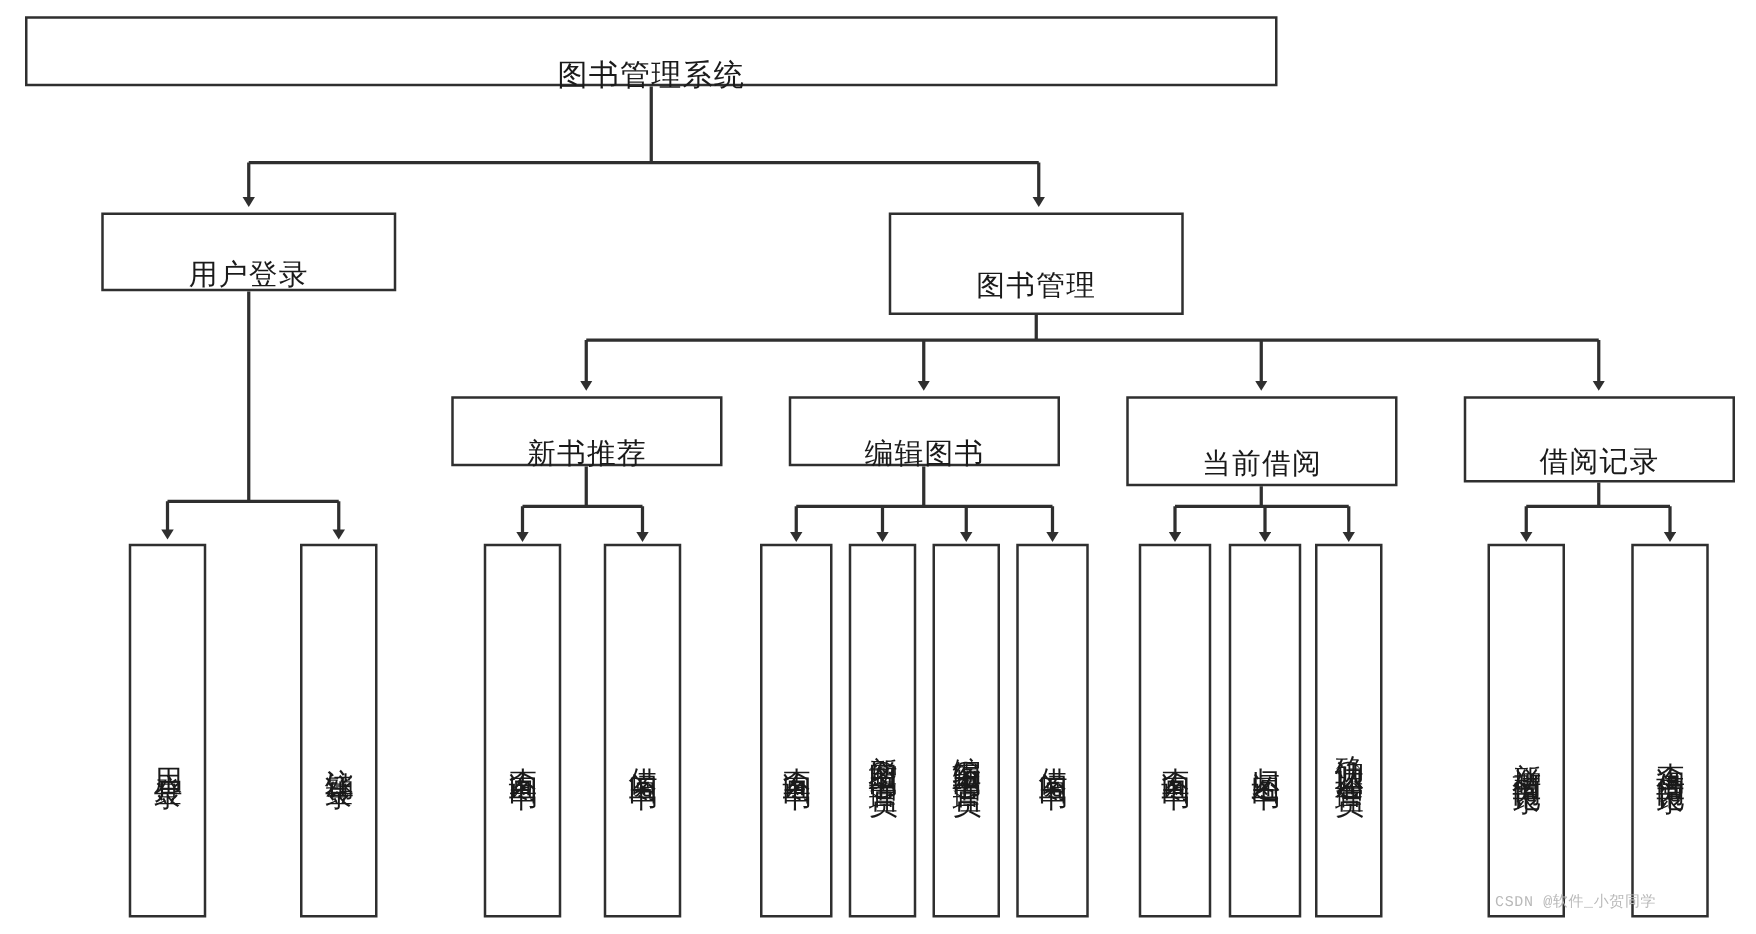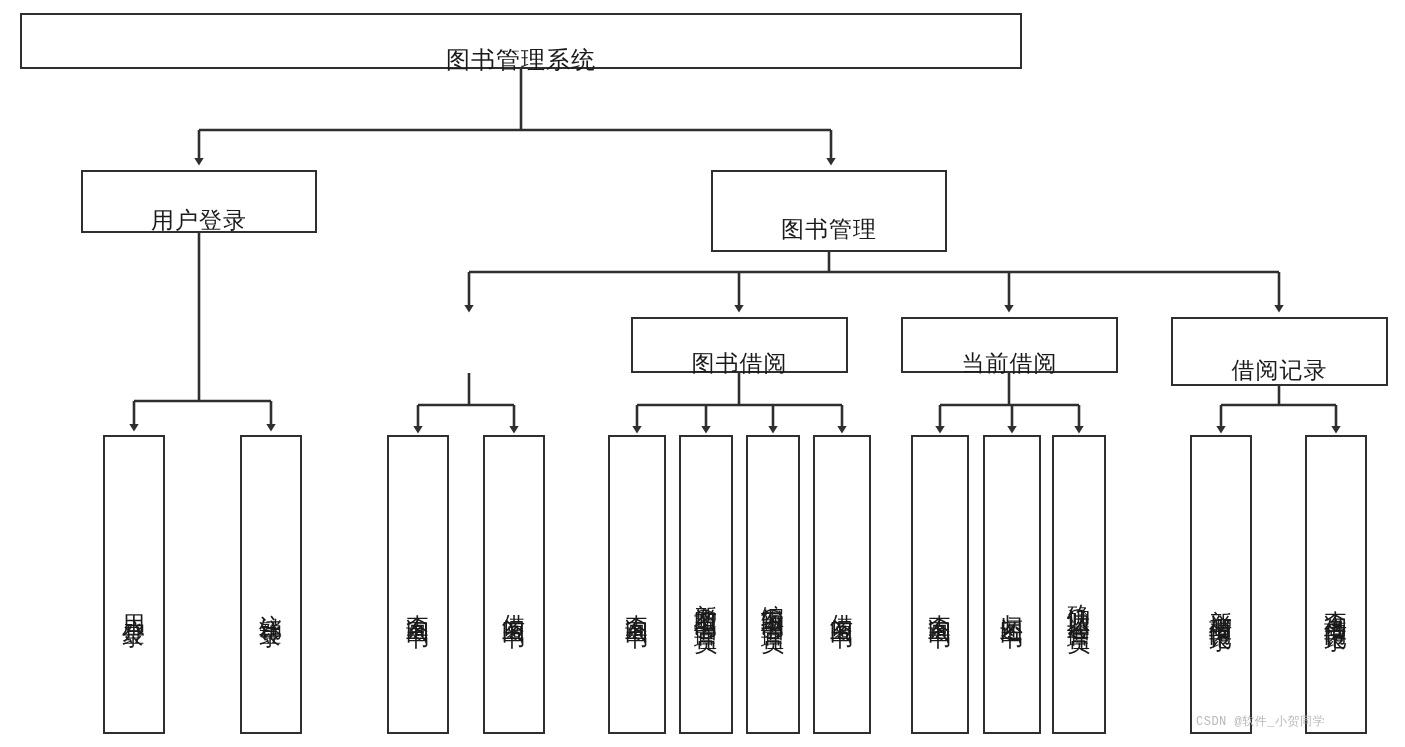--- a/index.html
+++ b/index.html
@@ -137,6 +137,9 @@
     <span class="label">图书管理</span>
   </div>
 
+  <div class="node h" style="left:361px; top:317px; width:217px; height:56px;">
+    <span class="label">新书推荐</span>
+  </div>
   <div class="node h" style="left:631px; top:317px; width:217px; height:56px;">
     <span class="label">图书借阅</span>
   </div>

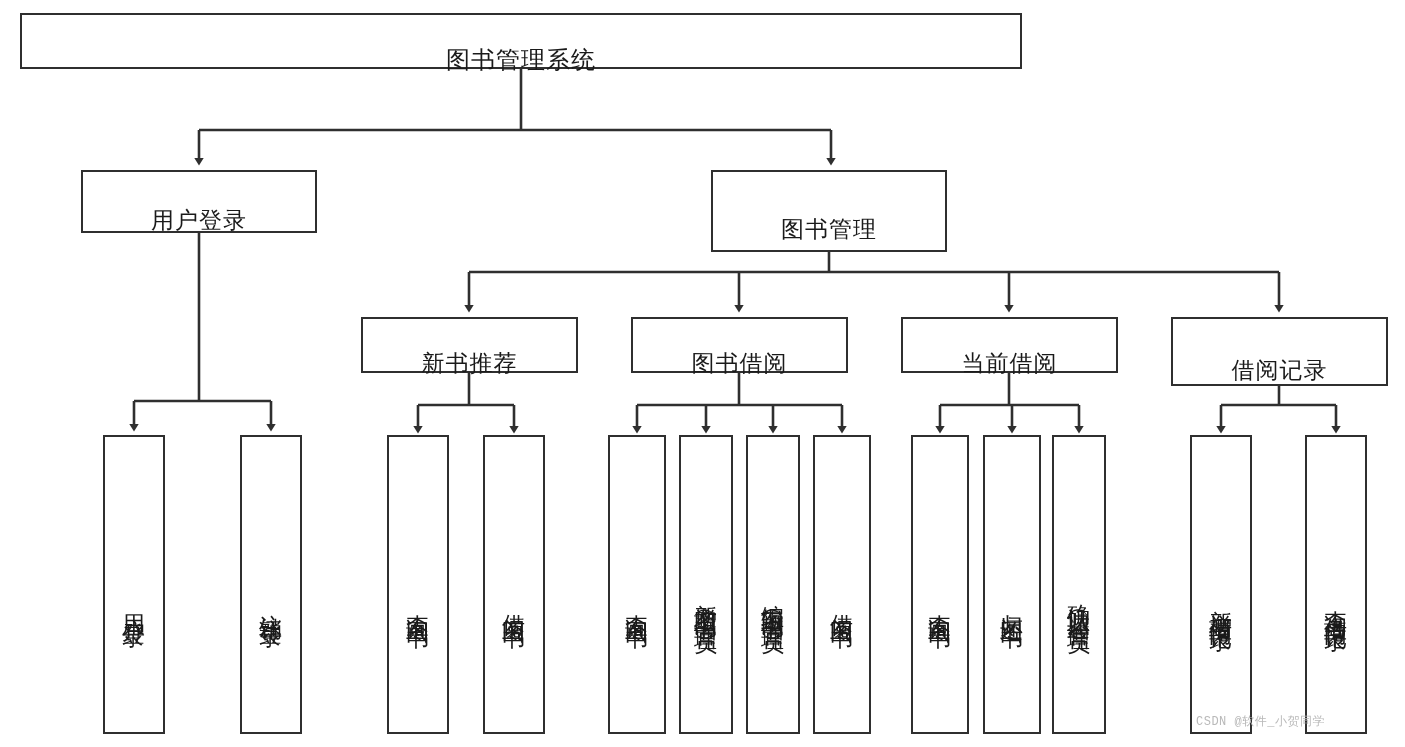--- a/index.html
+++ b/index.html
@@ -141,7 +141,7 @@
     <span class="label">新书推荐</span>
   </div>
   <div class="node h" style="left:631px; top:317px; width:217px; height:56px;">
-    <span class="label">图书借阅</span>
+    <span class="label">编辑图书</span>
   </div>
   <div class="node h" style="left:901px; top:317px; width:217px; height:56px;">
     <span class="label">当前借阅</span>

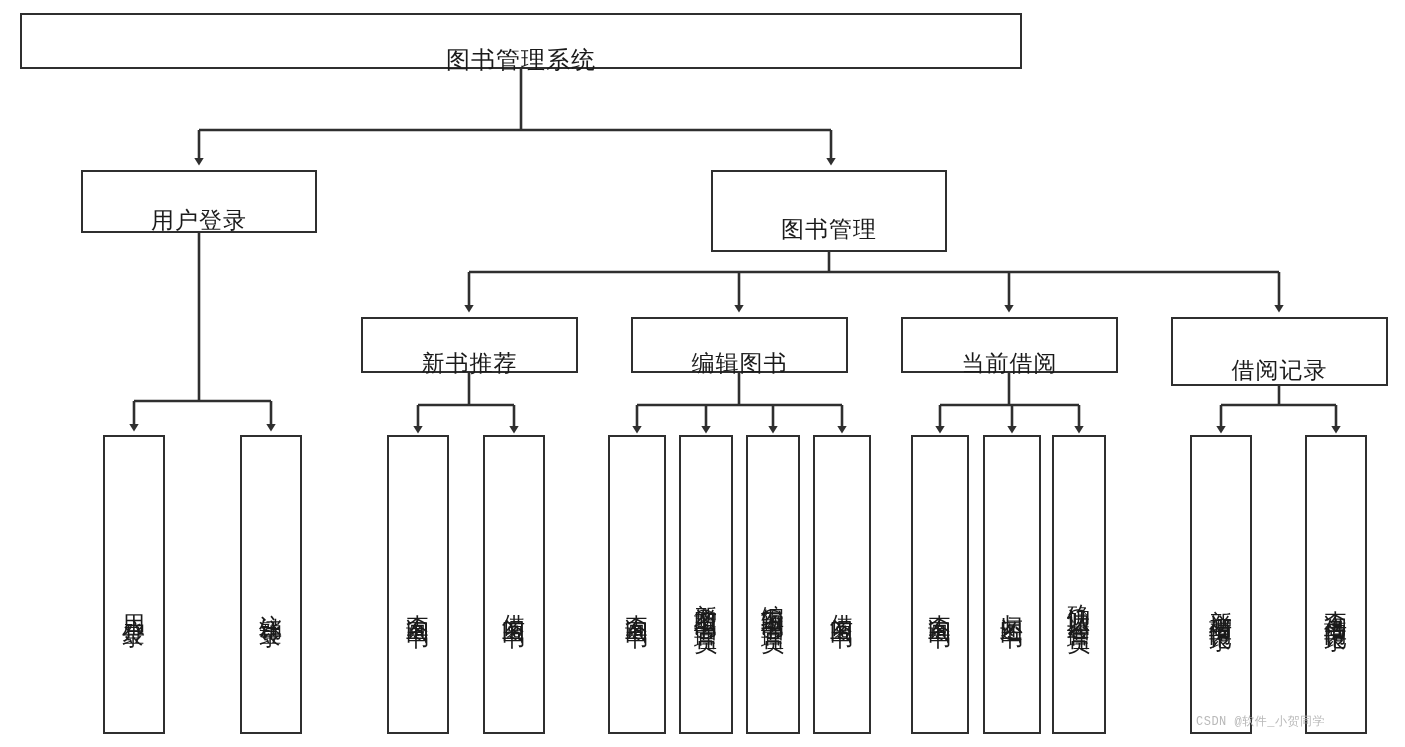--- a/index.html
+++ b/index.html
@@ -143,7 +143,7 @@
   <div class="node h" style="left:631px; top:317px; width:217px; height:56px;">
     <span class="label">编辑图书</span>
   </div>
-  <div class="node h" style="left:901px; top:317px; width:217px; height:56px;">
+  <div class="node h" style="left:901px; top:317px; width:217px; height:72px;">
     <span class="label">当前借阅</span>
   </div>
   <div class="node h" style="left:1171px; top:317px; width:217px; height:69px;">

